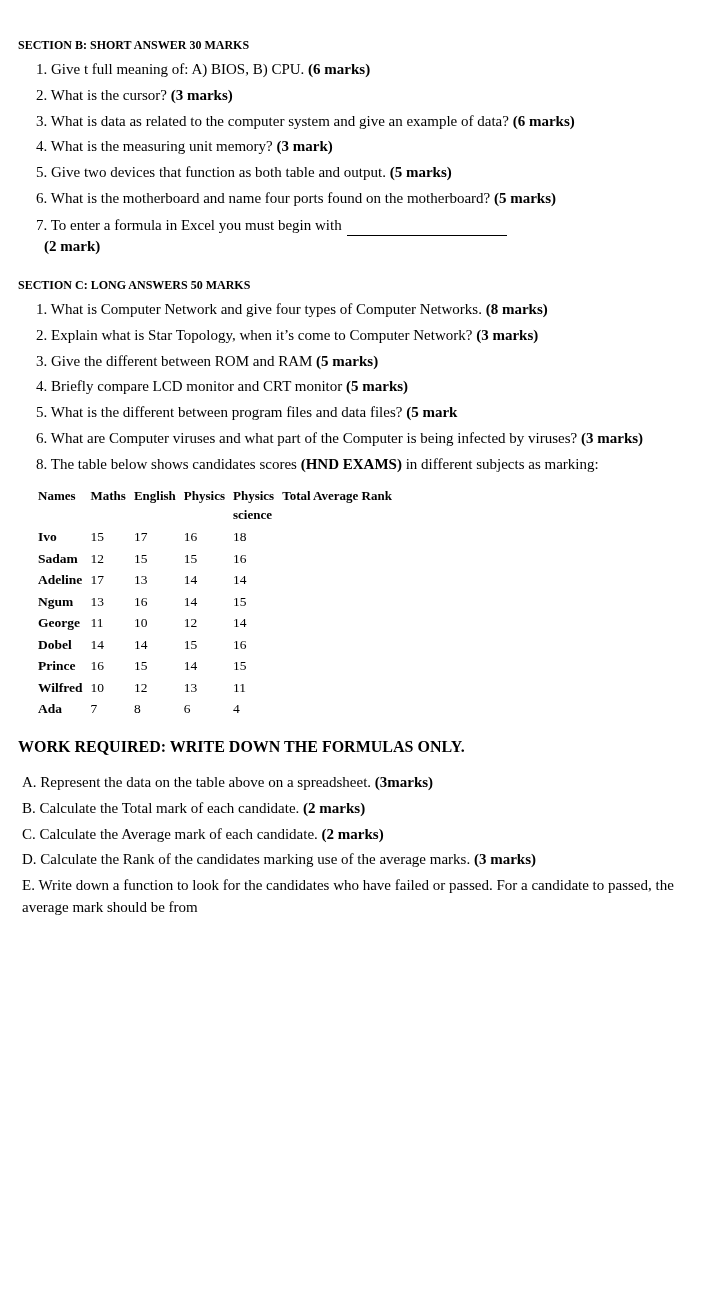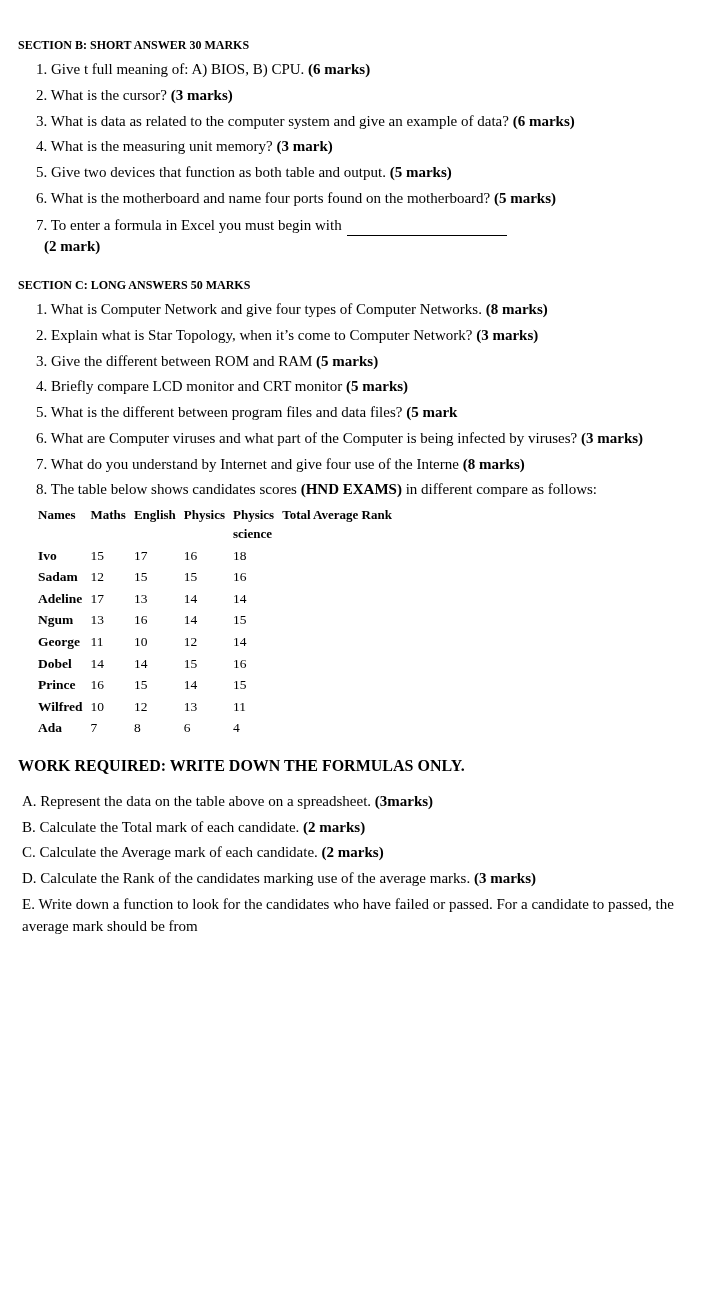--- a/index.html
+++ b/index.html
@@ -145,10 +145,6 @@
     <li>
       <span>6. </span>
       <span>What are Computer viruses and what part of the Computer is being infected by viruses? </span><span class="marks">(3 marks)</span>
-    </li>
-    <li>
-      <span>7. </span>
-      <span>What do you understand by Internet and give four use of the Interne </span><span class="marks">(8 marks)</span>
     </li>
     <li>
       <span>8. </span>

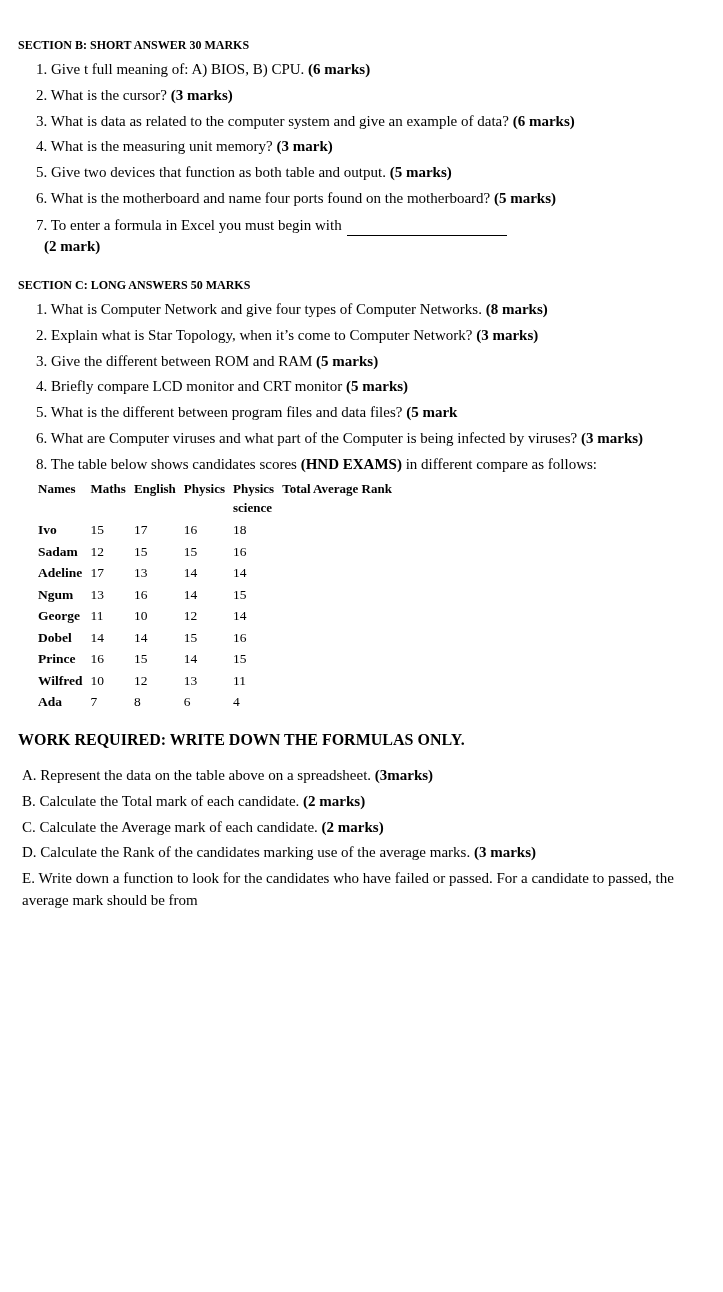--- a/index.html
+++ b/index.html
@@ -148,7 +148,7 @@
     </li>
     <li>
       <span>8. </span>
-      <span>The table below shows candidates scores </span><span class="marks">(HND EXAMS)</span><span> in different compare as follows:</span>
+      <span>The table below shows candidates scores </span><span class="marks">(HND EXAMS)</span><span> in different subjects as marking:</span>
 
       
       <div class="table-section">

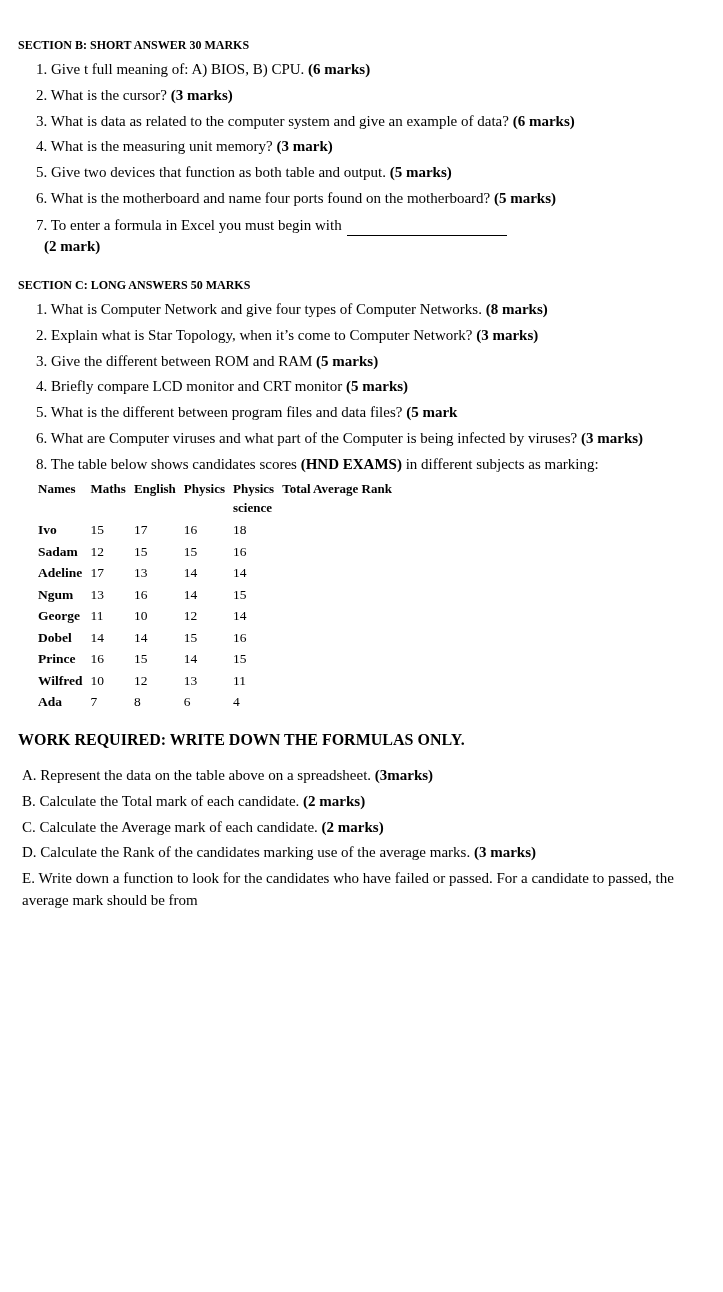--- a/index.html
+++ b/index.html
@@ -35,7 +35,7 @@
       margin-left: 2px;
     }
     .table-section {
-      margin-top: 4px;
+      margin-top: 11px;
     }
     .candidates-table {
       border-collapse: collapse;

